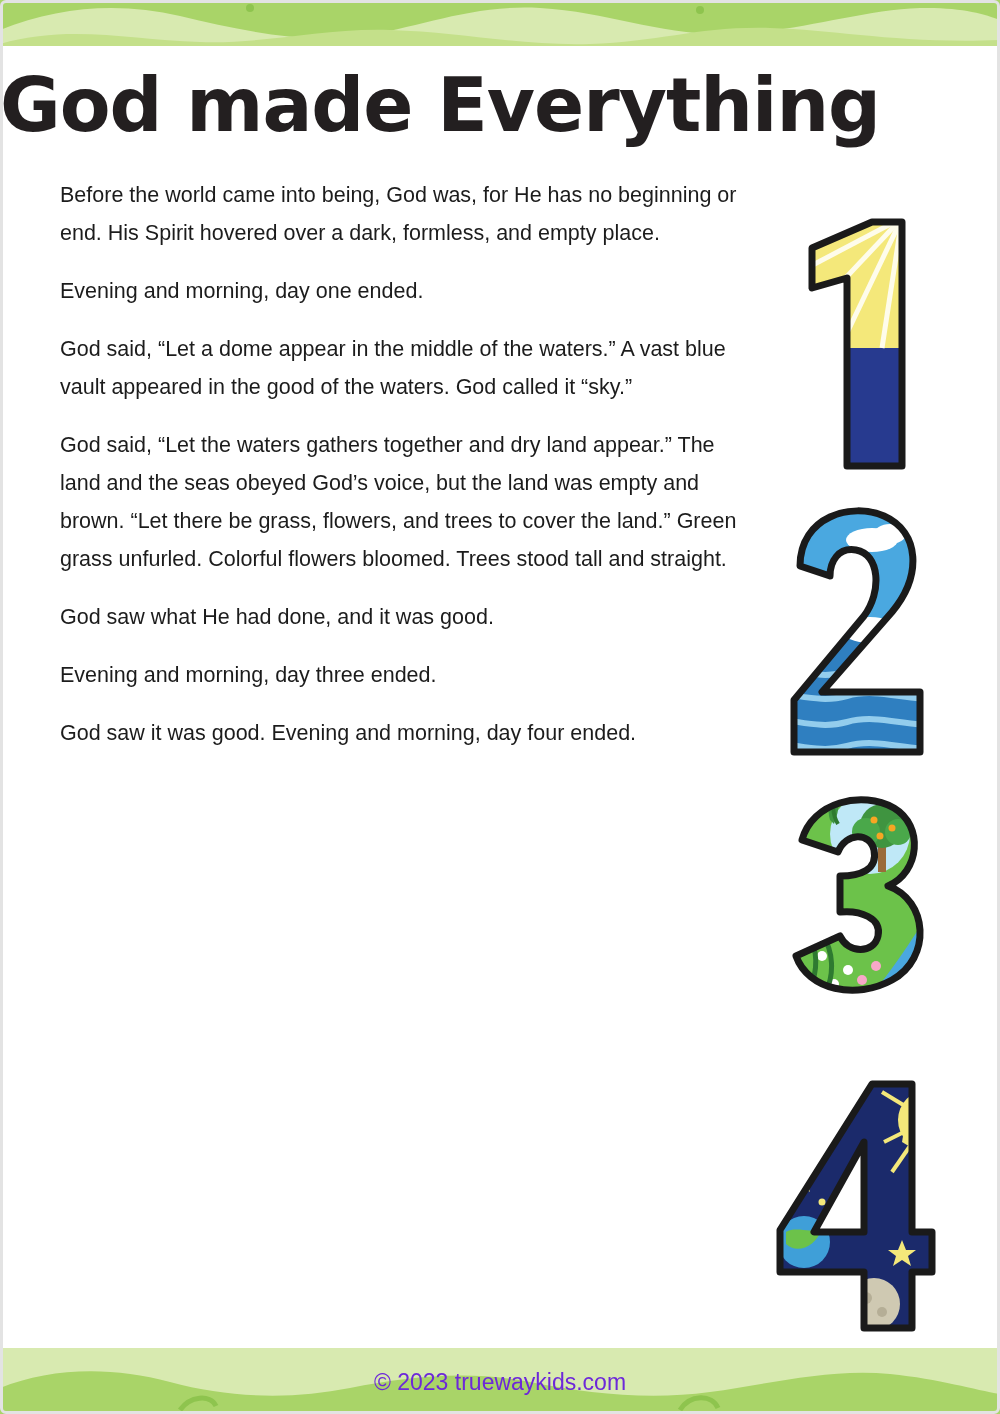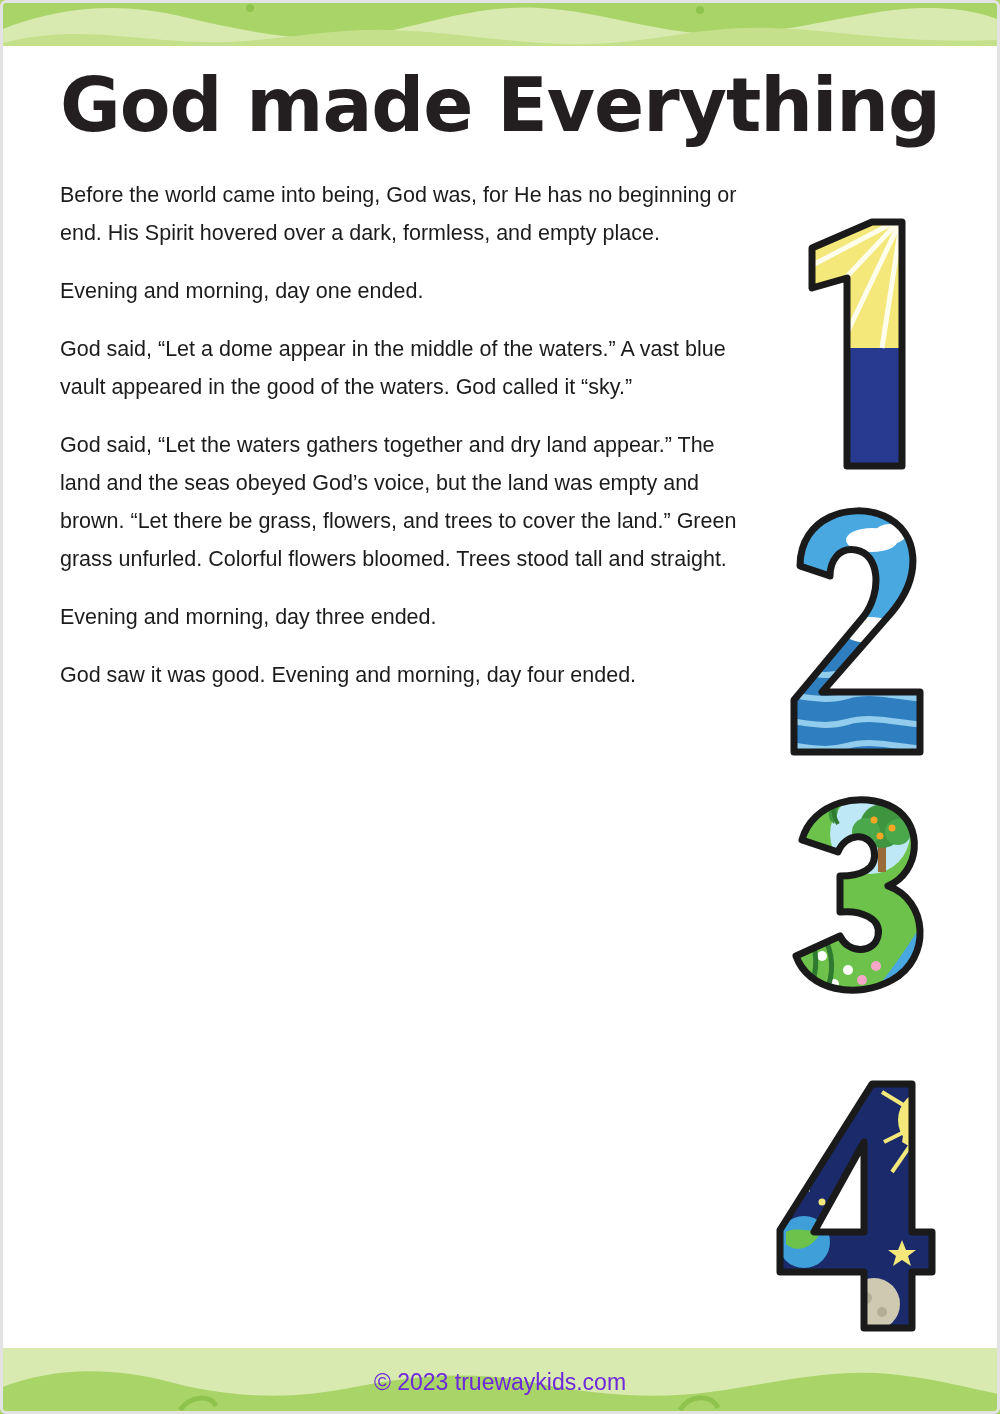--- a/index.html
+++ b/index.html
@@ -56,7 +56,6 @@
     top: 62px;
     left: 0;
     width: 1000px;
-    text-align: center;
     font-family: "DejaVu Sans", sans-serif;
     font-weight: bold;
     font-size: 74px;

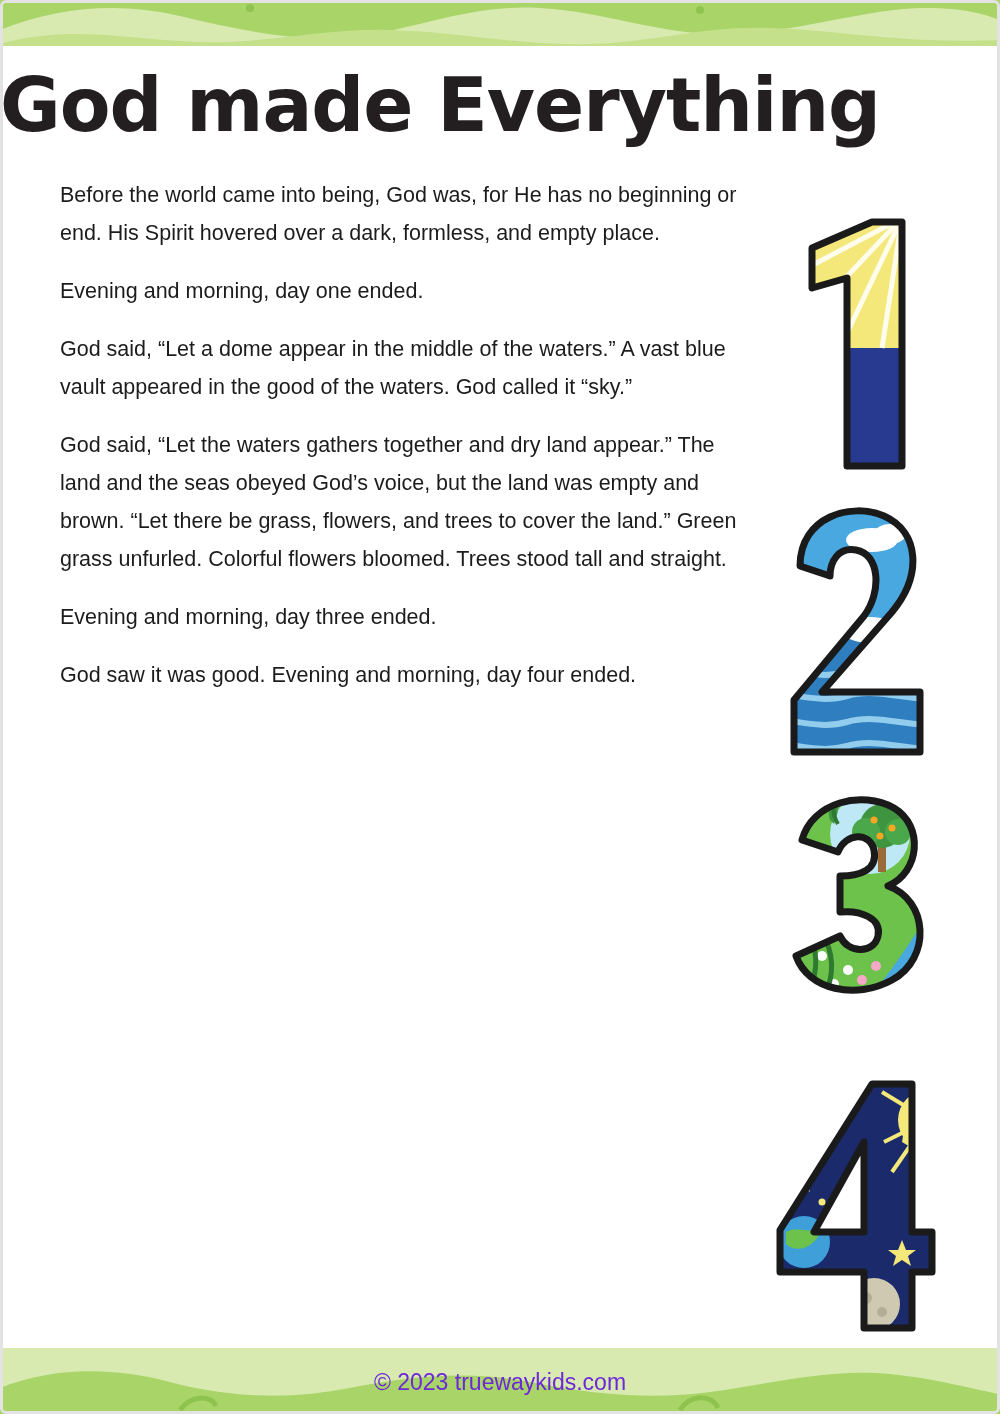--- a/index.html
+++ b/index.html
@@ -128,6 +128,7 @@
     <p class="para">Evening and morning, day one ended.</p>
     <p class="para">God said, “Let a dome appear in the middle of the waters.” A vast blue vault appeared in the good of the waters. God called it “sky.”</p>
     <p class="para">God said, “Let the waters gathers together and dry land appear.” The land and the seas obeyed God’s voice, but the land was empty and brown. “Let there be grass, flowers, and trees to cover the land.” Green grass unfurled. Colorful flowers bloomed. Trees stood tall and straight.</p>
+    <p class="para">God saw what He had done, and it was good.</p>
     <p class="para">Evening and morning, day three ended.</p>
     <p class="para">God saw it was good. Evening and morning, day four ended.</p>
   </div>

